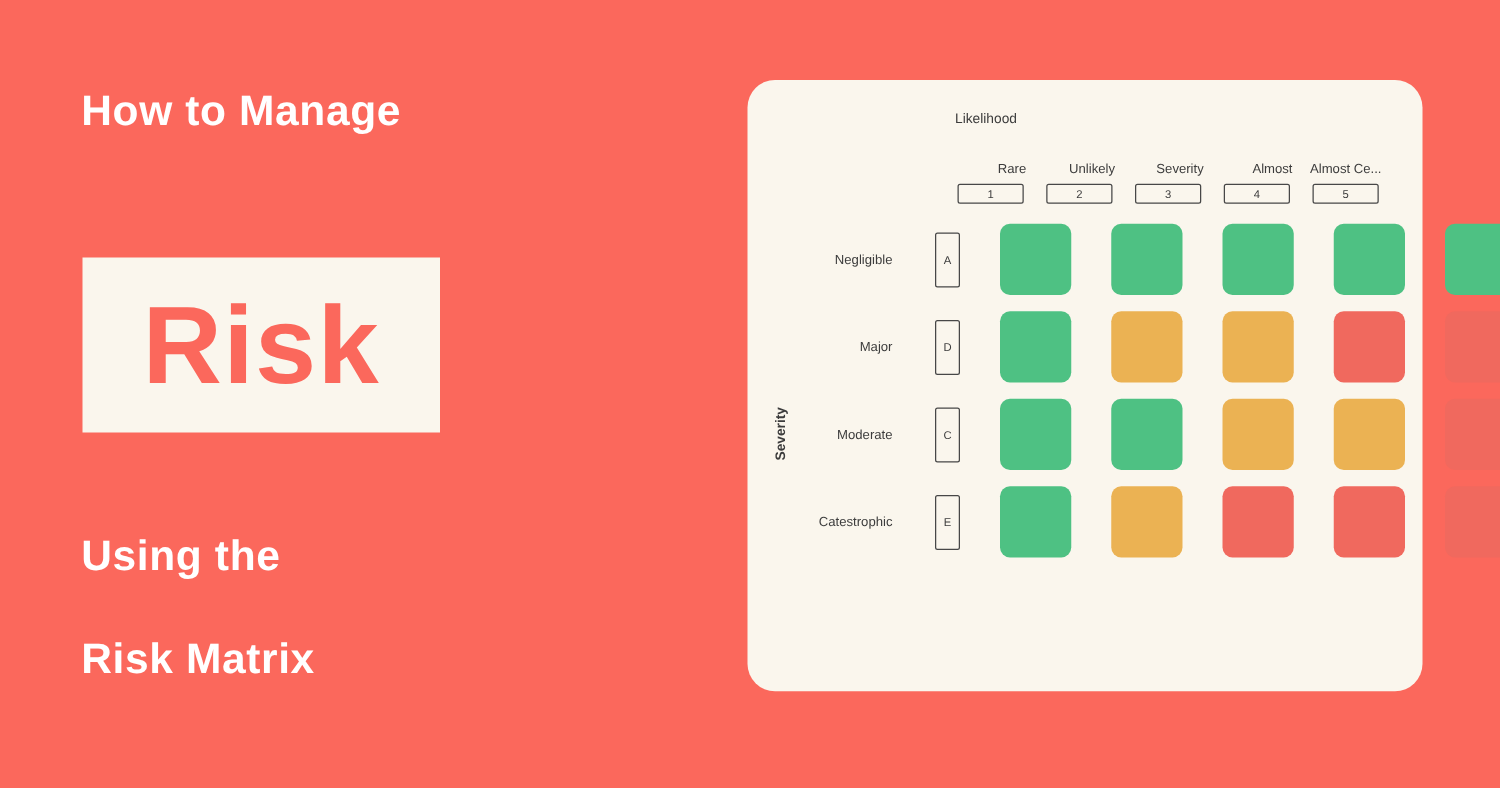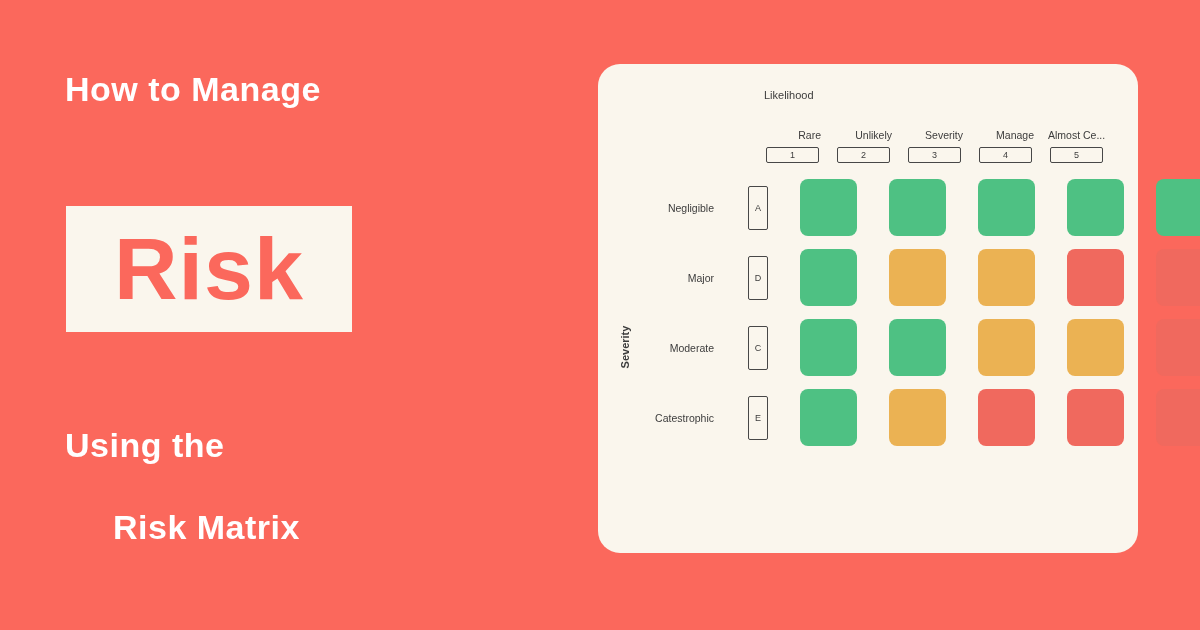--- a/index.html
+++ b/index.html
@@ -157,7 +157,7 @@
       <div class="col-name">Rare</div>
       <div class="col-name">Unlikely</div>
       <div class="col-name">Severity</div>
-      <div class="col-name">Manage</div>
+      <div class="col-name">Almost</div>
       <div class="col-name">Almost Ce...</div>
     </div>
 

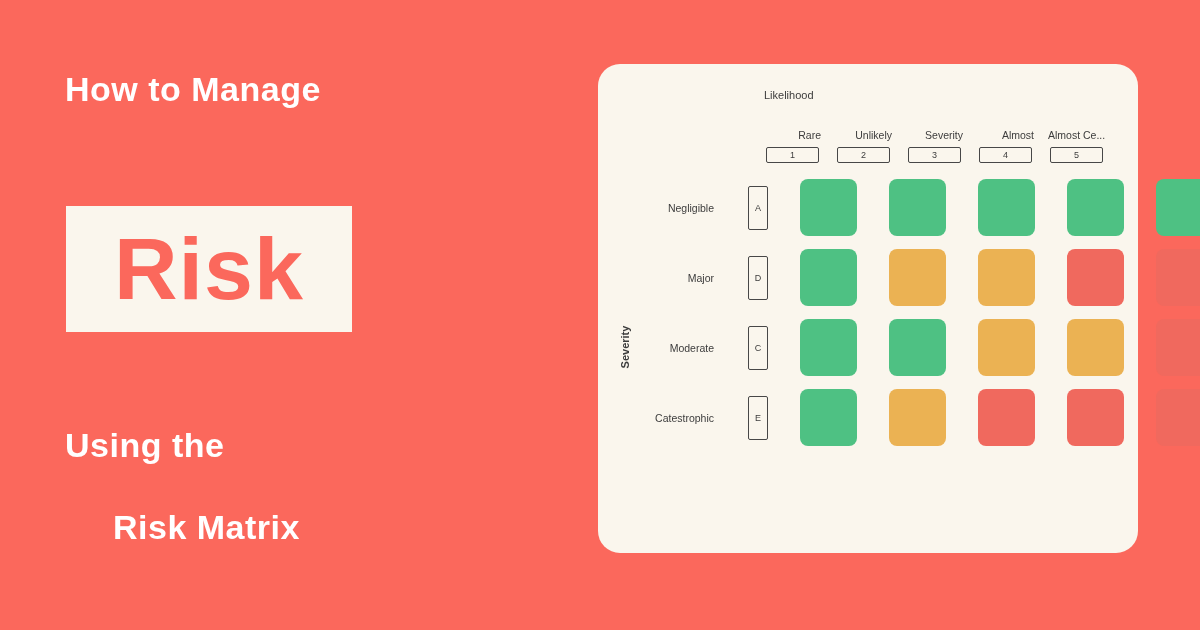--- a/index.html
+++ b/index.html
@@ -30,7 +30,7 @@
   .risk-box {
     position: absolute;
     left: 66px; top: 206px;
-    width: 286px; height: 126px;
+    width: 286px; height: 140px;
     background: var(--card-bg, #FAF6ED);
     display: flex;
     align-items: center;

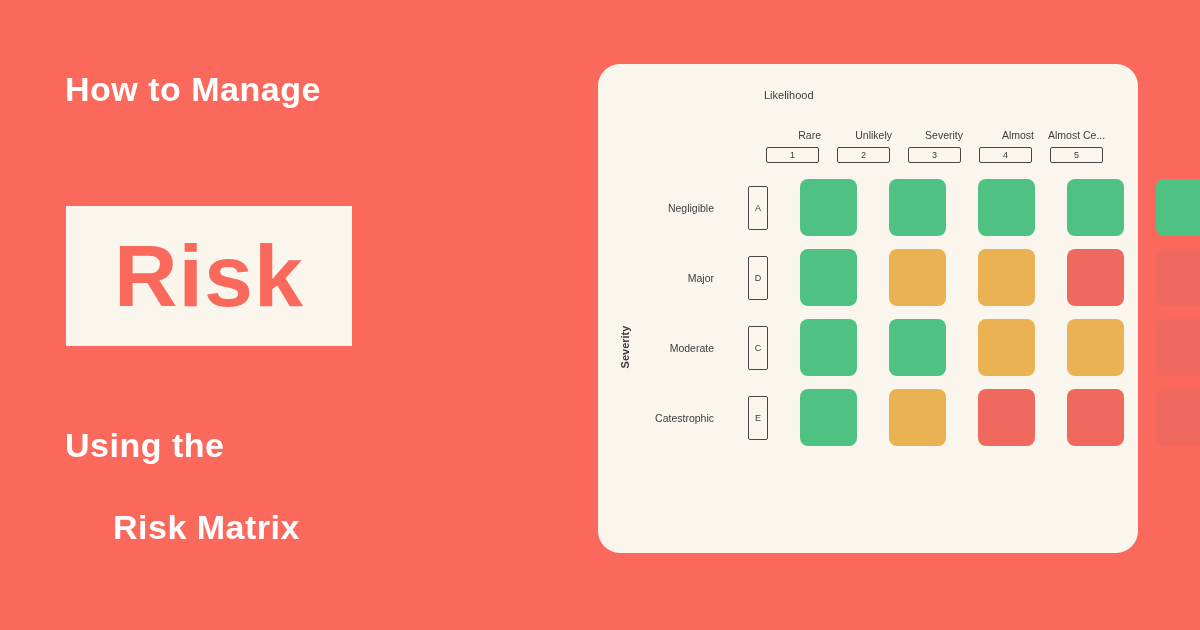--- a/index.html
+++ b/index.html
@@ -25,7 +25,7 @@
   }
   .hero-line1 { top: 70px; }
   .hero-line2 { top: 426px; }
-  .hero-line3 { top: 508px; margin-left: 48px; }
+  .hero-line3 { top: 508px; }
 
   .risk-box {
     position: absolute;

